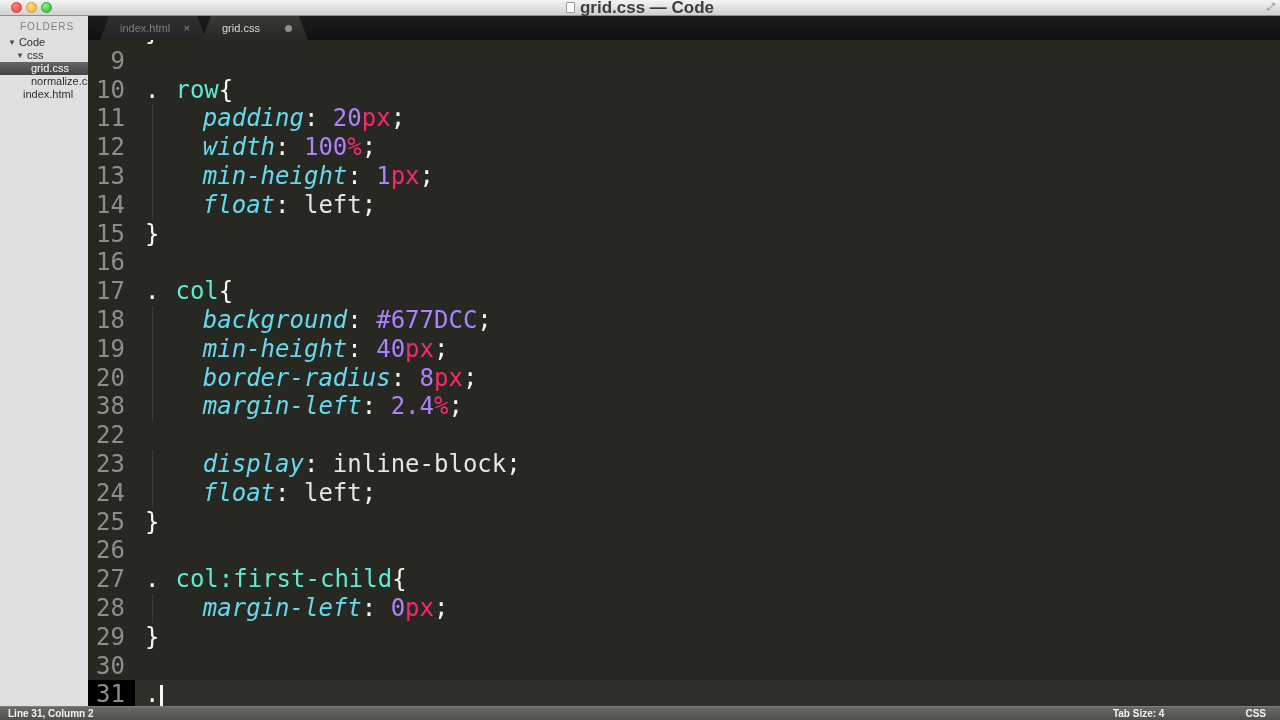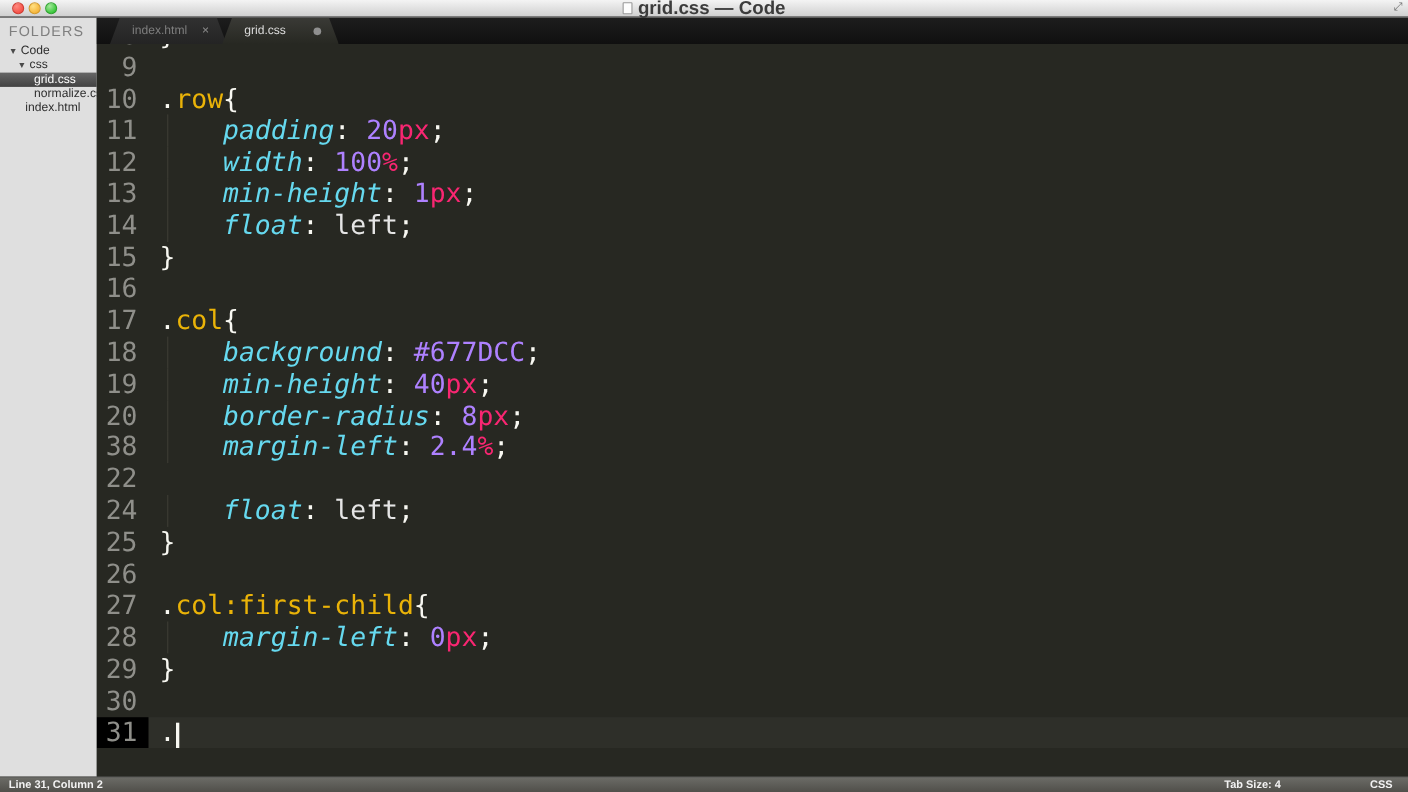--- a/index.html
+++ b/index.html
@@ -25,7 +25,7 @@
 
   
   .sidebar { width:88px; flex:0 0 88px; background:#dfdfdf; font-size:11px; color:#2e2e2e; padding-top:3px; overflow:hidden; }
-  .sb-header { font-size:13px; letter-spacing:1px; color:#7f7f7f; padding:2px 0 4px 8px; }
+  .sb-header { font-size:10px; letter-spacing:1px; color:#7f7f7f; padding:2px 0 4px 20px; }
   .tree-item { height:13px; line-height:13px; white-space:nowrap; display:flex; align-items:center; }
   .tree-item .tri { font-size:8px; color:#4a4a4a; margin-right:3px; }
   .tree-item.selected { background:linear-gradient(180deg,#666,#424242); color:#fff; }

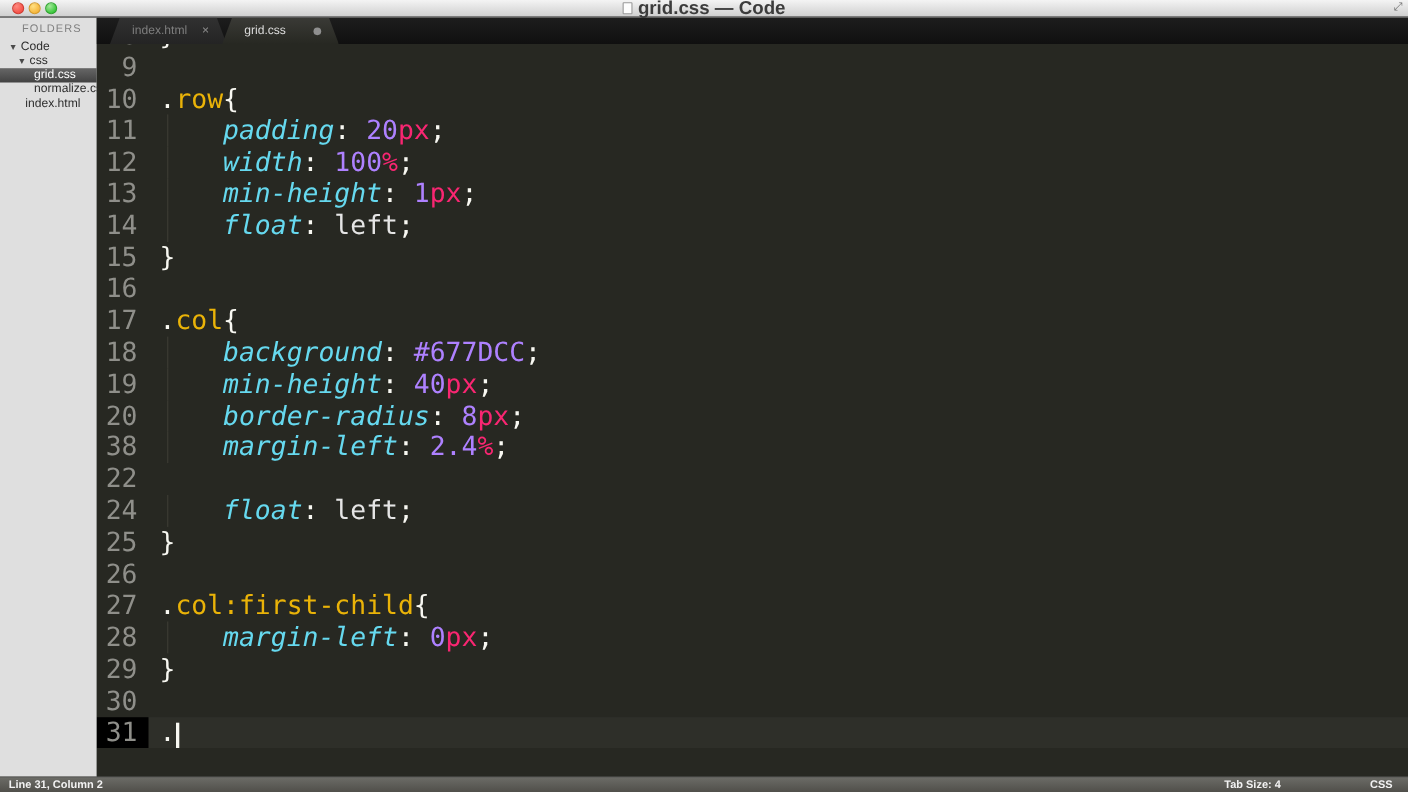--- a/index.html
+++ b/index.html
@@ -56,7 +56,7 @@
   .line.guide .txt::before { content:""; position:absolute; left:17px; top:0; bottom:0;
                              width:1px; background:#3d3d35; }
   .tk-p { color:#f8f8f2; }
-  .tk-s { color:#eab308; }
+  .tk-s { color:#5eead4;margin-left:16px; }
   .tk-k { color:#66d9ef; font-style:italic; }
   .tk-n { color:#ae81ff; }
   .tk-u { color:#f92672; }

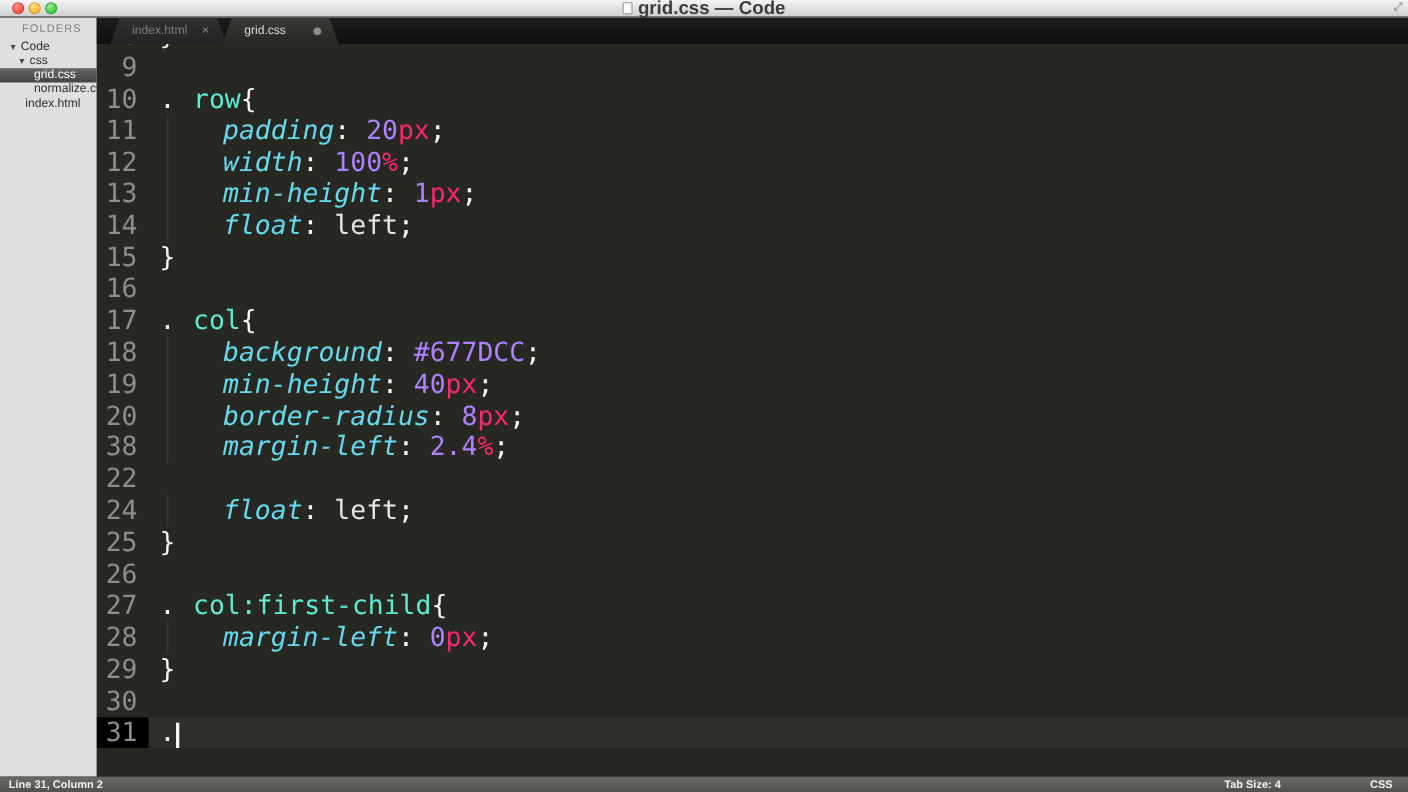--- a/index.html
+++ b/index.html
@@ -144,6 +144,7 @@
             <div class="line guide"><span class="gut">20</span><span class="txt"><span class="tk-p">    </span><span class="tk-k">border-radius</span><span class="tk-p">:</span><span class="tk-p"> </span><span class="tk-n">8</span><span class="tk-u">px</span><span class="tk-p">;</span></span></div>
             <div class="line guide"><span class="gut">38</span><span class="txt"><span class="tk-p">    </span><span class="tk-k">margin-left</span><span class="tk-p">:</span><span class="tk-p"> </span><span class="tk-n">2.4</span><span class="tk-u">%</span><span class="tk-p">;</span></span></div>
             <div class="line guide"><span class="gut">22</span></div>
+            <div class="line guide"><span class="gut">23</span><span class="txt"><span class="tk-p">    </span><span class="tk-k">display</span><span class="tk-p">:</span><span class="tk-p"> </span><span class="tk-v">inline-block</span><span class="tk-p">;</span></span></div>
             <div class="line guide"><span class="gut">24</span><span class="txt"><span class="tk-p">    </span><span class="tk-k">float</span><span class="tk-p">:</span><span class="tk-p"> </span><span class="tk-v">left</span><span class="tk-p">;</span></span></div>
             <div class="line"><span class="gut">25</span><span class="txt"><span class="tk-p">}</span></span></div>
             <div class="line"><span class="gut">26</span><span class="txt"></span></div>

